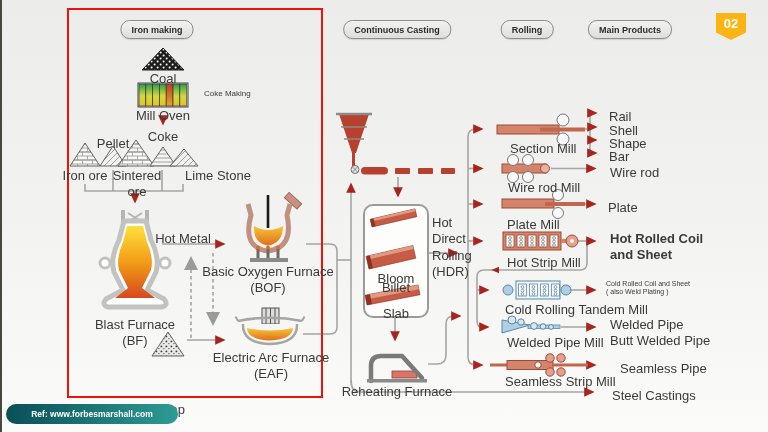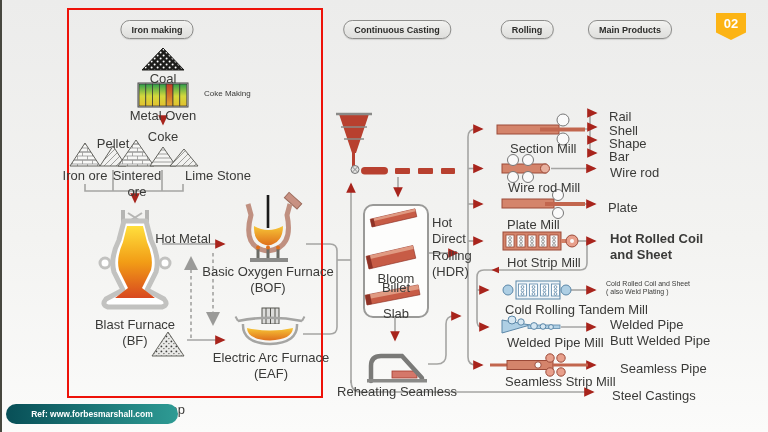--- a/index.html
+++ b/index.html
@@ -342,7 +342,7 @@
 
   <div class="lbl ctr" style="left:163px;top:71px;">Coal</div>
   <div class="lbl" style="left:204px;top:89px;font-size:8px;">Coke Making</div>
-  <div class="lbl ctr" style="left:163px;top:108px;">Metal Oven</div>
+  <div class="lbl ctr" style="left:163px;top:108px;">Mill Oven</div>
   <div class="lbl ctr" style="left:163px;top:129px;">Coke</div>
   <div class="lbl ctr" style="left:113px;top:136px;">Pellet</div>
   <div class="lbl ctr" style="left:85px;top:168px;">Iron ore</div>

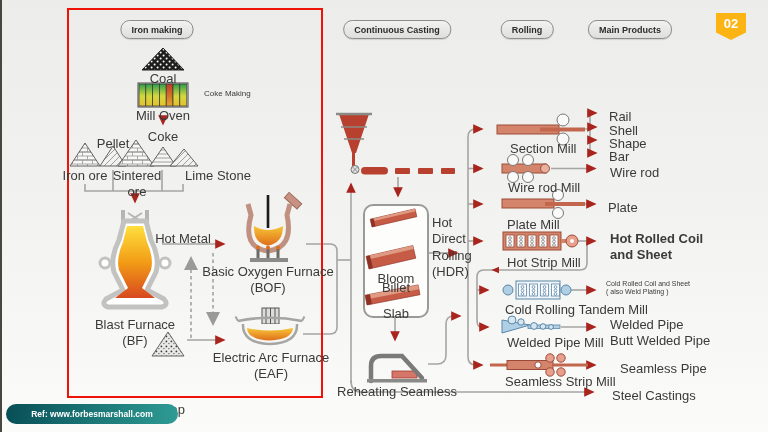--- a/index.html
+++ b/index.html
@@ -376,7 +376,7 @@
     <div>Rolling</div>
     <div>(HDR)</div>
   </div>
-  <div class="lbl ctr" style="left:397px;top:384px;">Reheating Seamless</div>
+  <div class="lbl ctr" style="left:397px;top:384px;">Reheating Furnace</div>
 
   <div class="lbl" style="left:510px;top:141px;">Section Mill</div>
   <div class="lbl" style="left:508px;top:180px;">Wire rod Mill</div>

